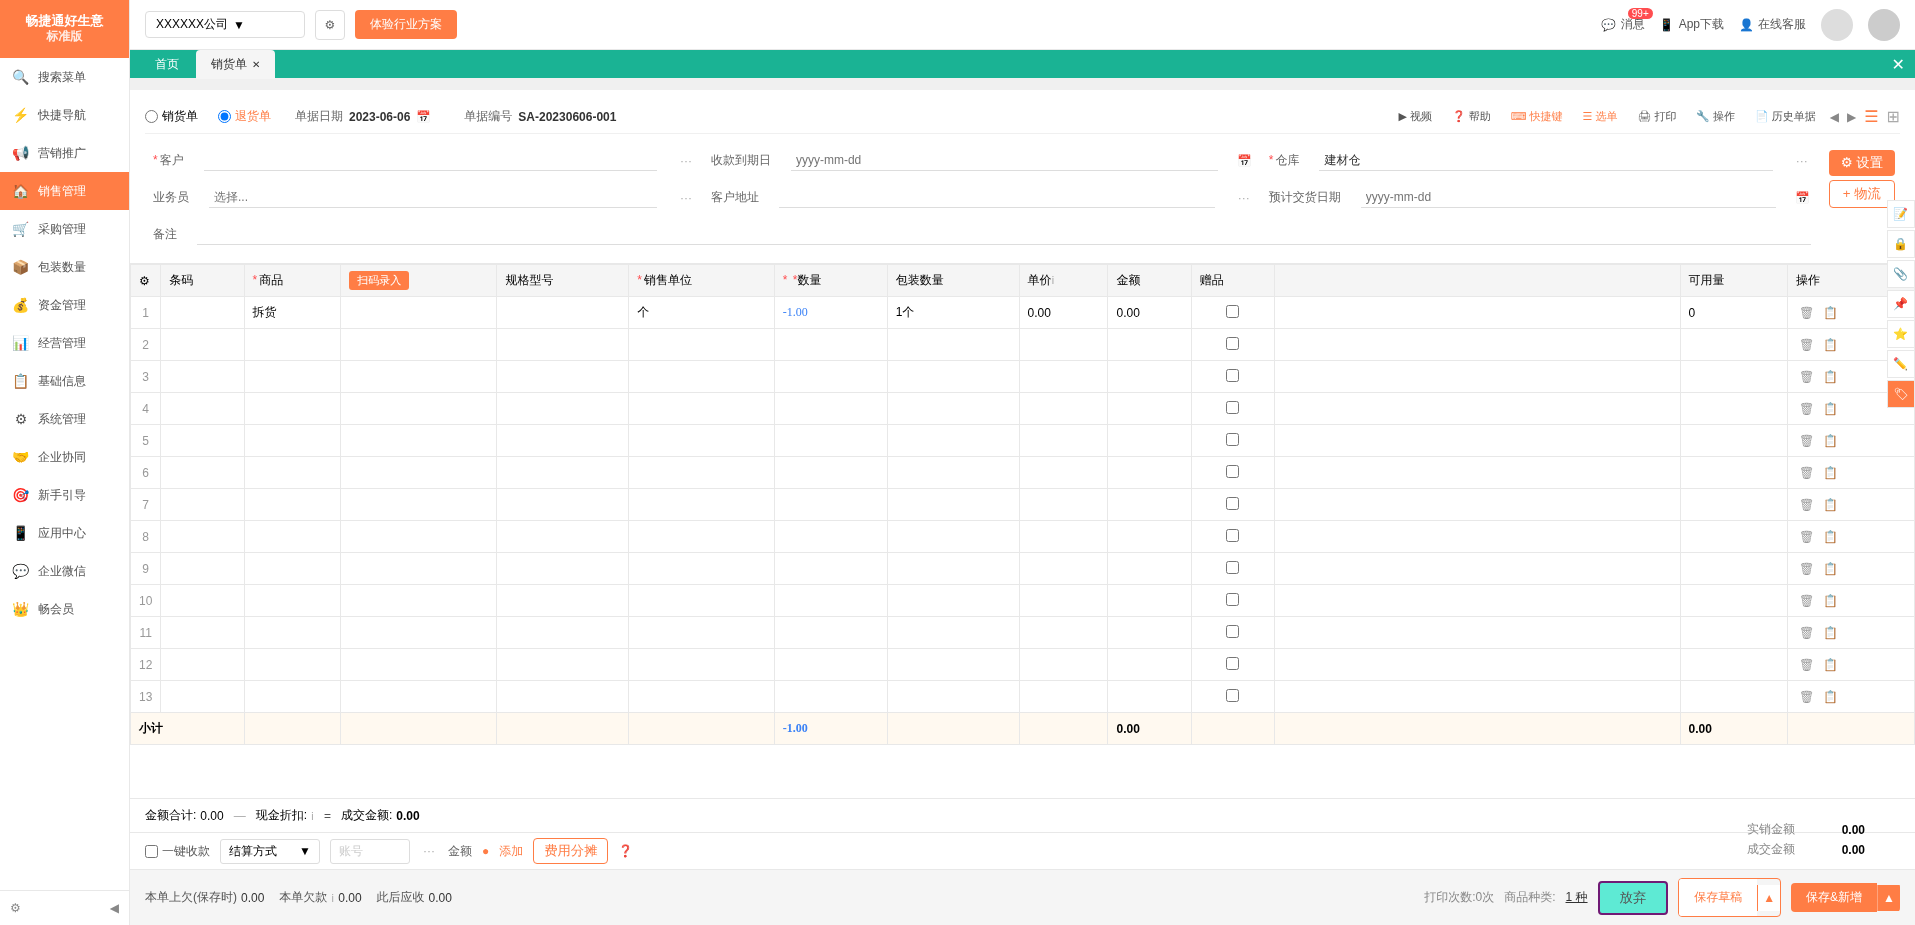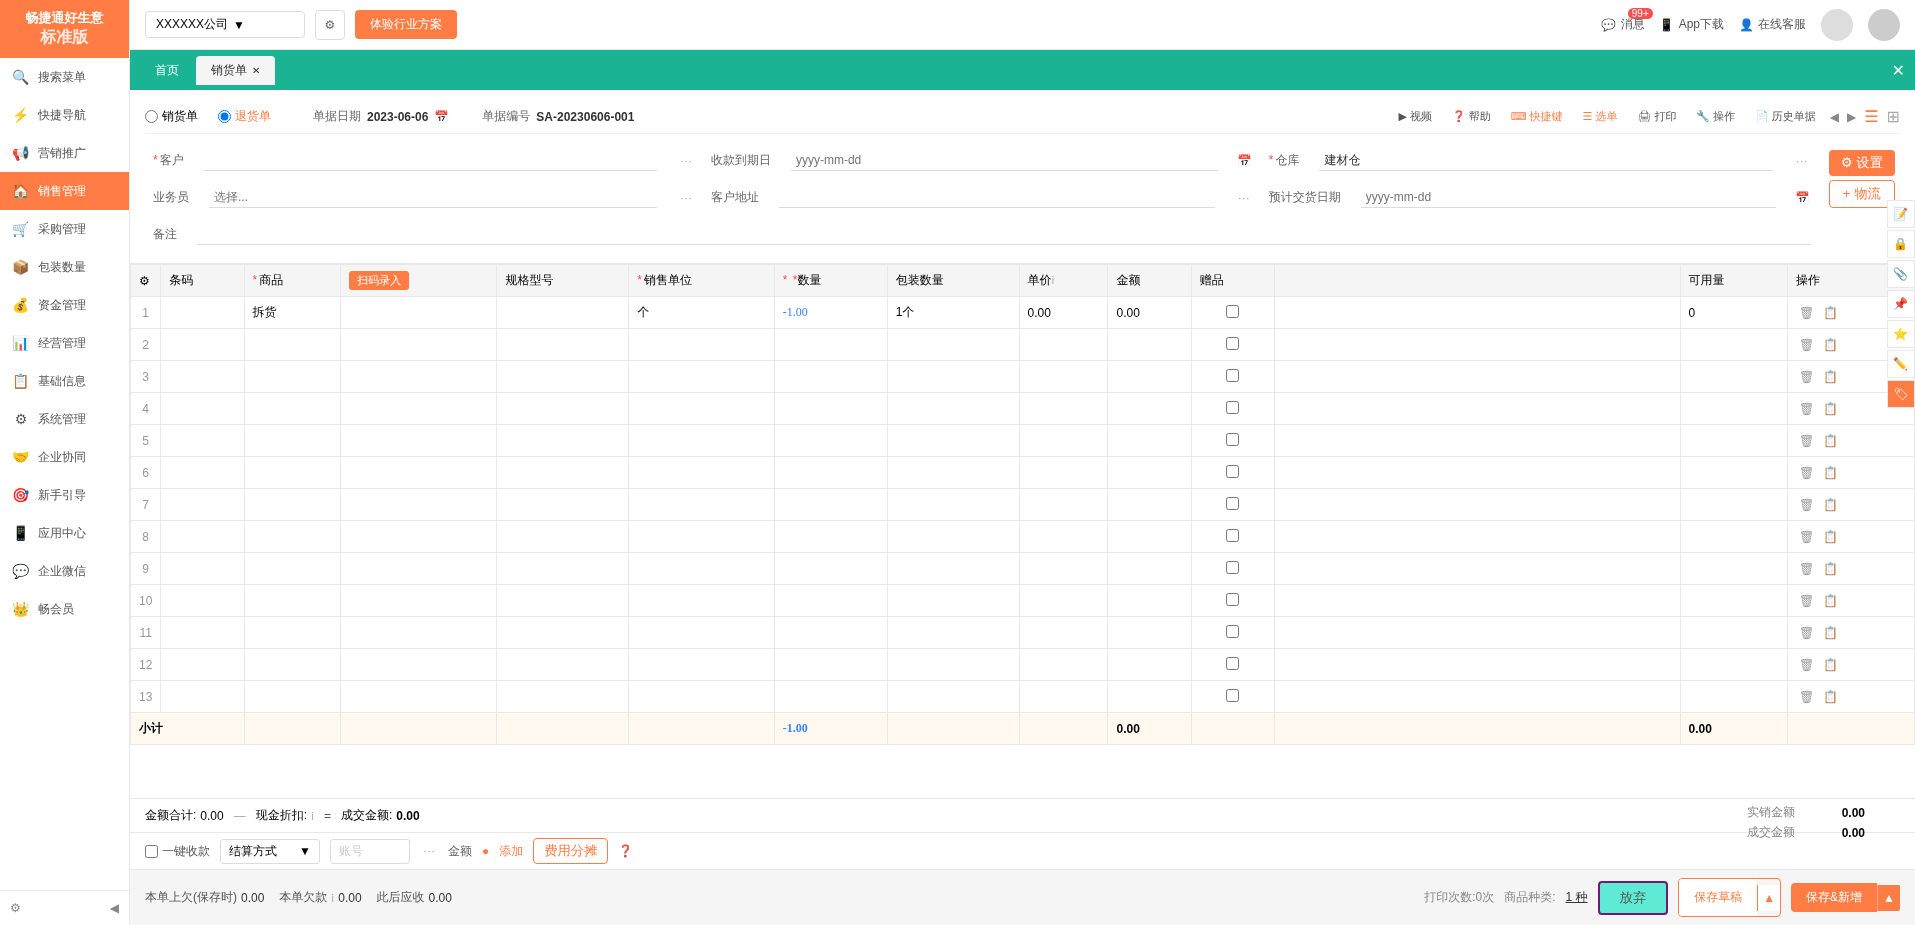--- a/index.html
+++ b/index.html
@@ -15,7 +15,7 @@
       color: #fff; font-size: 13px; font-weight: bold; padding: 5px;
     }
     .sidebar-logo .logo-text { text-align: center; line-height: 1.3; }
-    .sidebar-logo .sub-text { font-size: 16px; opacity: 0.85; }
+    .sidebar-logo .sub-text { font-size: 12px; opacity: 0.85; font-family: Liberation Mono, monospace; }
     .sidebar-item {
       display: flex; align-items: center; padding: 10px 12px; cursor: pointer;
       color: #555; transition: background 0.2s; gap: 8px;

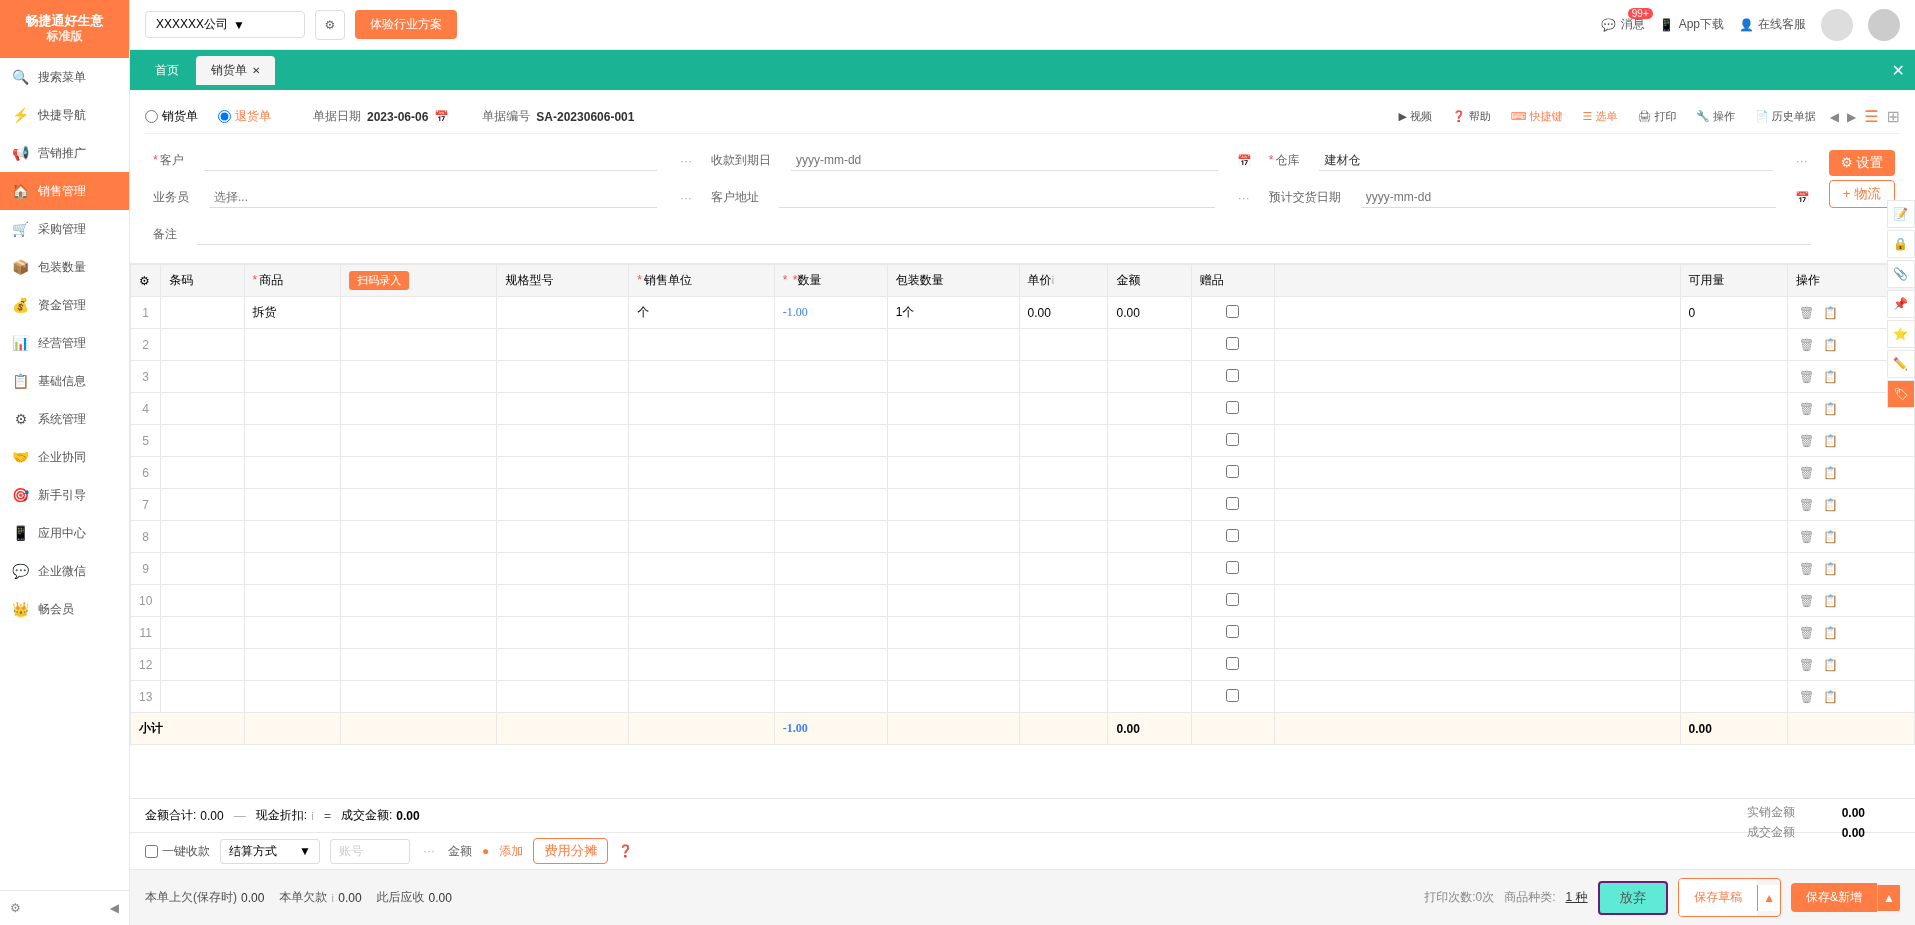--- a/index.html
+++ b/index.html
@@ -54,7 +54,7 @@
 
     
     .tabbar {
-      position: fixed; left: 130px; top: 50px; right: 0; height: 40px;
+      position: fixed; left: 130px; top: 50px; right: 0; height: 28px;
       background: #1ab394; display: flex; align-items: center; z-index: 98; padding: 0 10px; gap: 2px;
     }
     .tab {

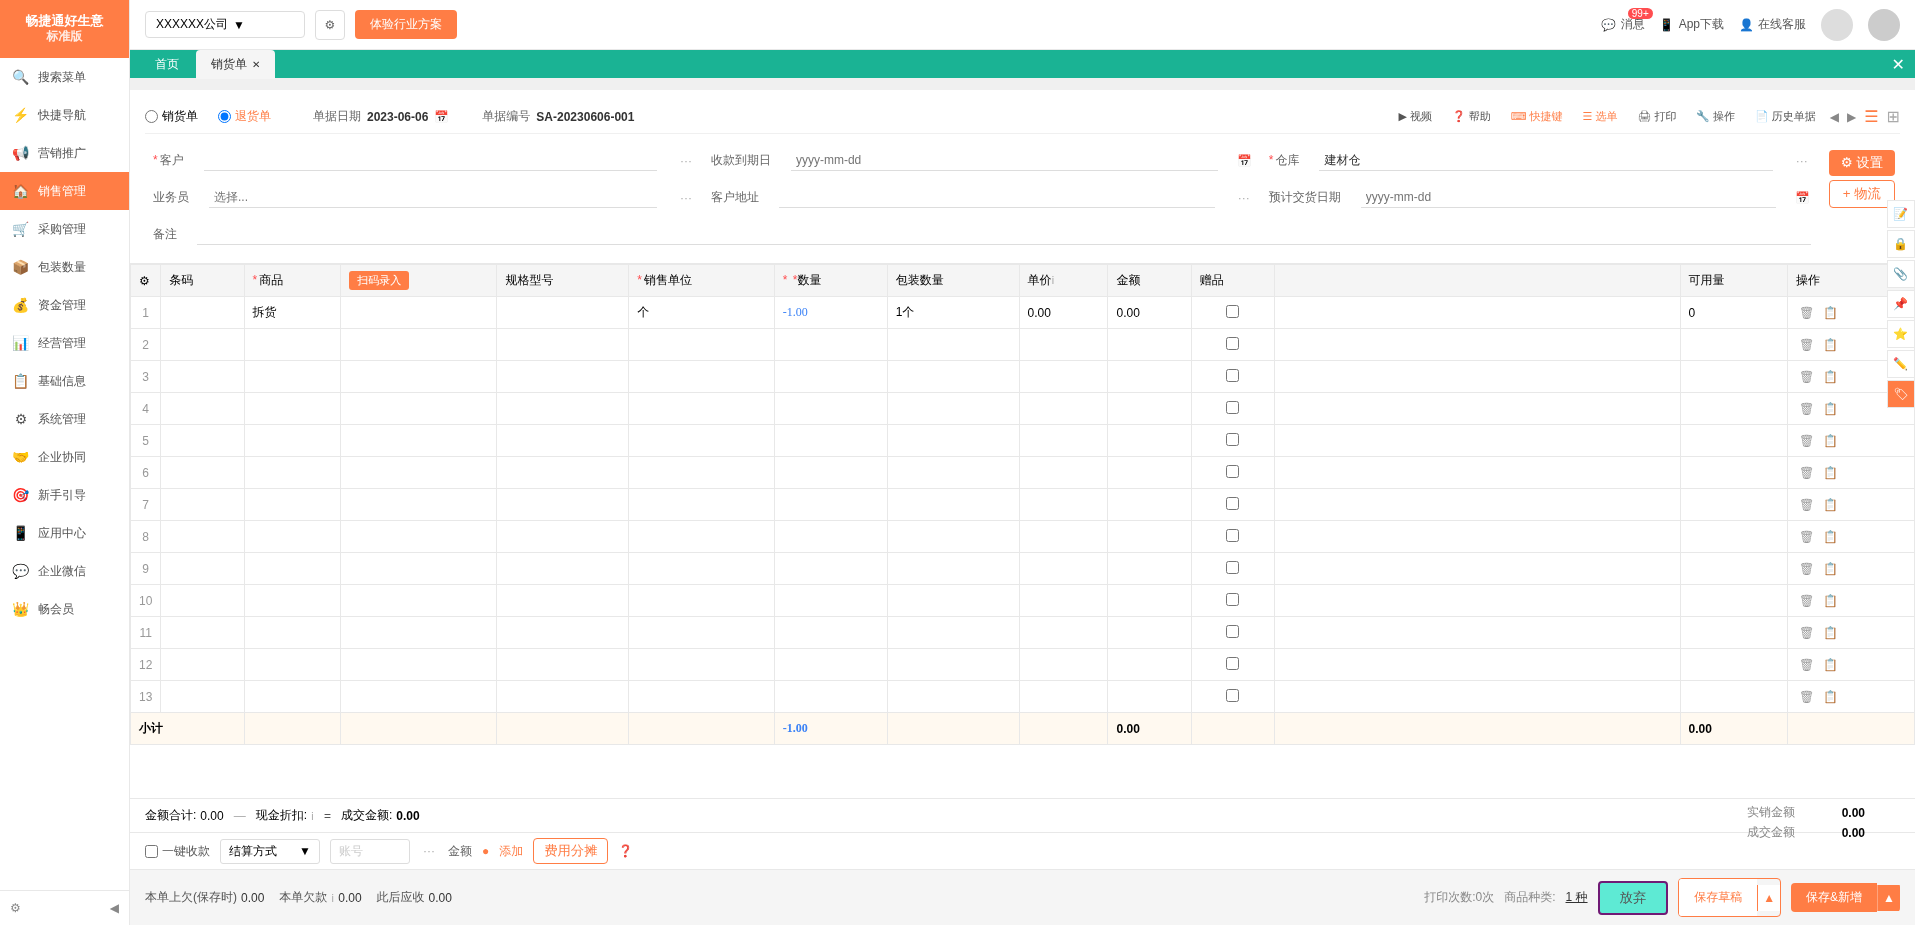--- a/index.html
+++ b/index.html
@@ -326,7 +326,7 @@
         <span style="color:#ff7d45">退货单</span>
       </label>
 
-      <div class="date-field" style="margin-left:22px">
+      <div class="date-field" style="margin-left:4px">
         <span class="field-label">单据日期</span>
         <span class="field-value">2023-06-06</span>
         <span class="calendar-btn">📅</span>

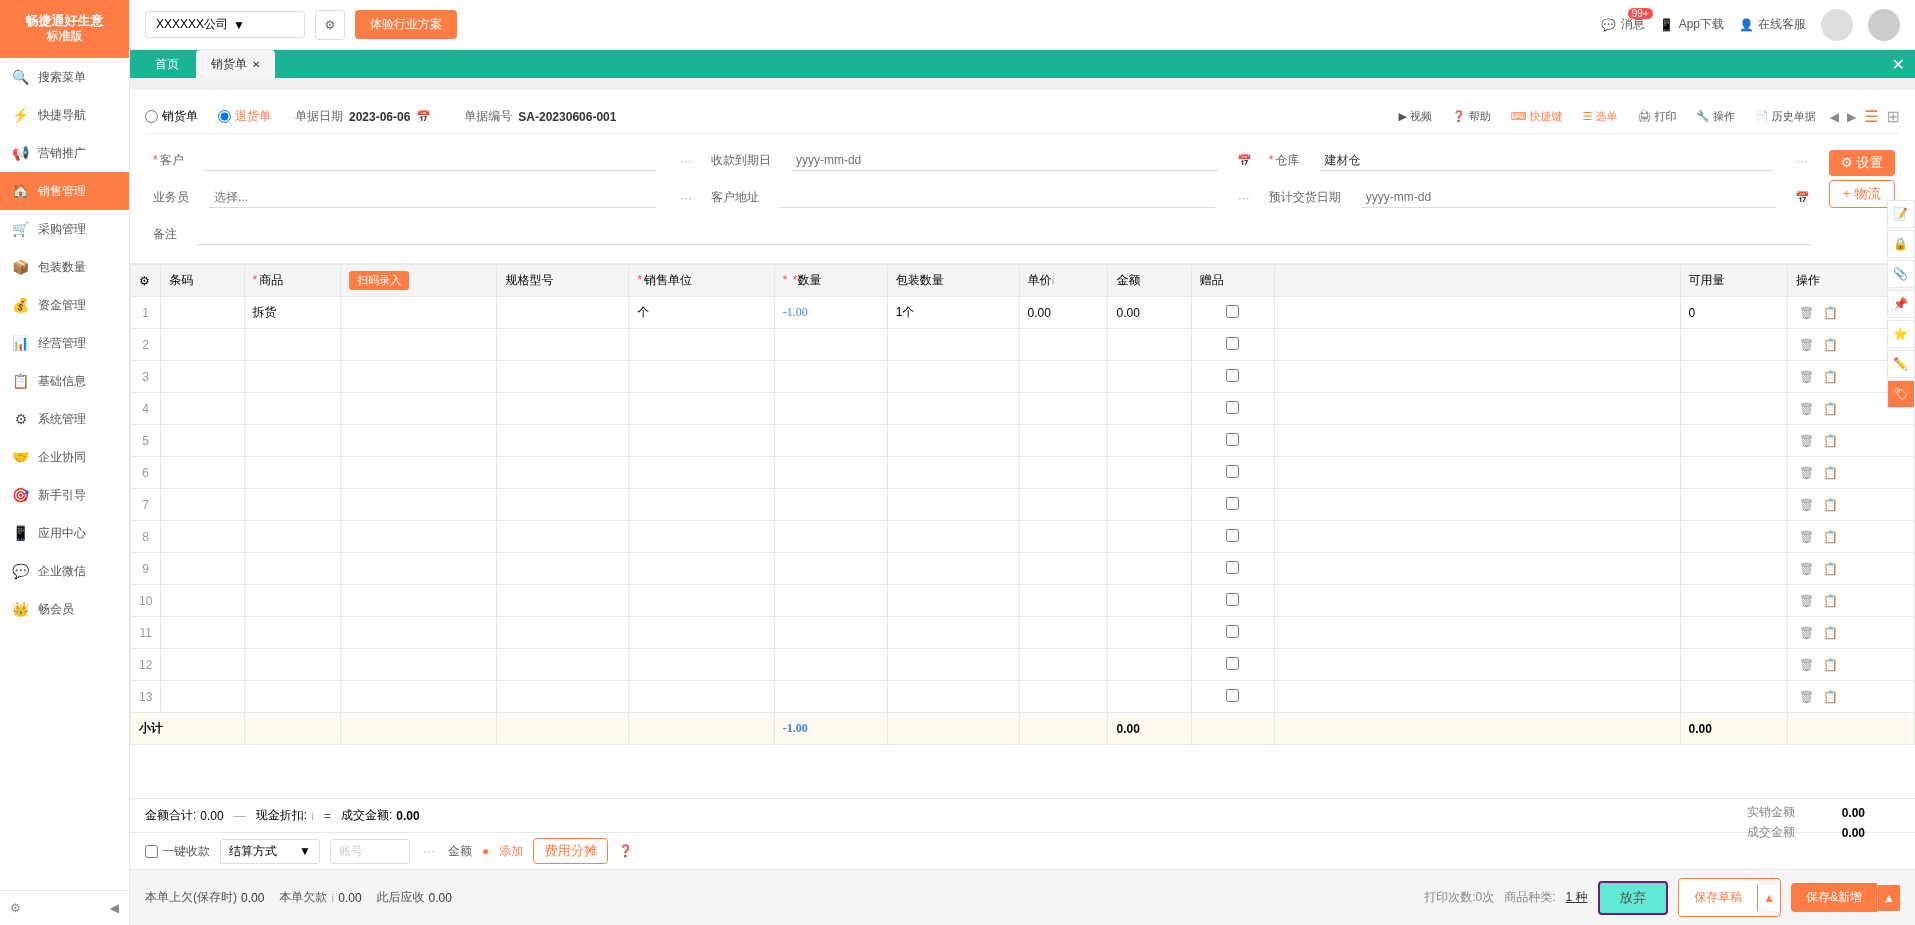--- a/index.html
+++ b/index.html
@@ -744,7 +744,7 @@
       <span class="transaction-amount">0.00</span>
     </div>
 
-    <div class="bottom-right-summary" style="position:absolute;right:50px;top:5px;">
+    <div class="bottom-right-summary" style="position:absolute;right:50px;top:22px;">
       <div style="display:flex;gap:20px;align-items:center;">
         <span style="color:#888">实销金额</span>
         <span style="font-weight:bold;min-width:50px;text-align:right">0.00</span>

